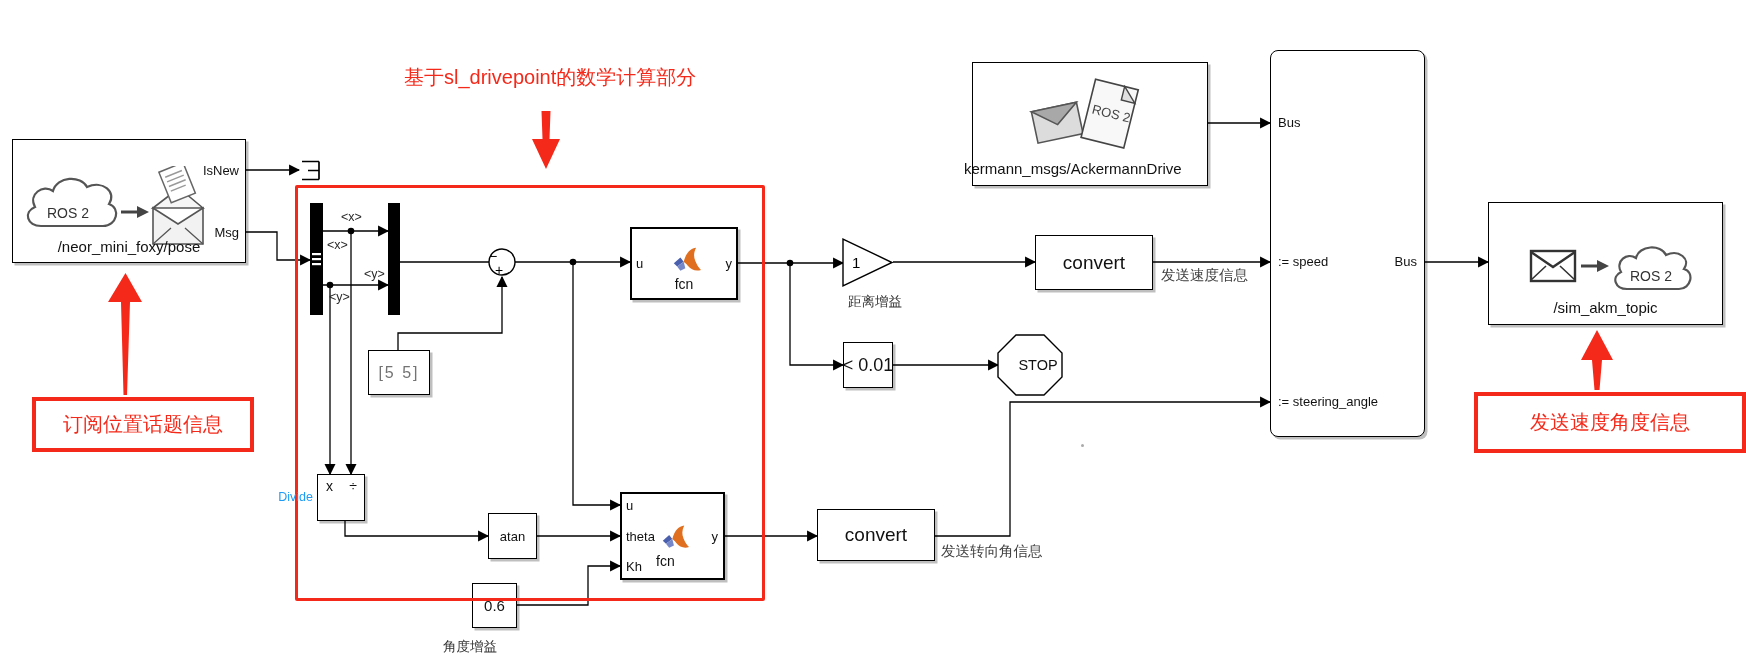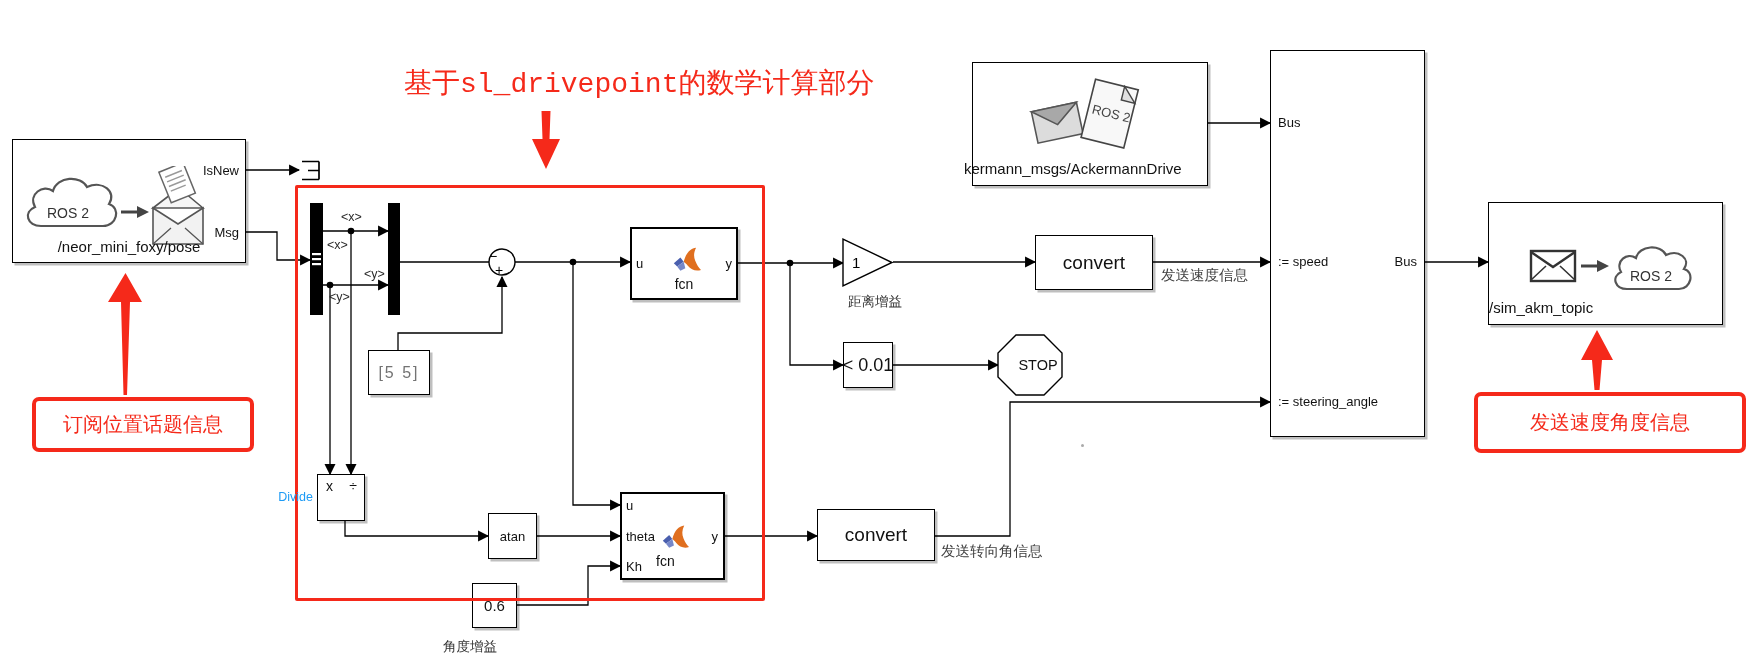--- a/index.html
+++ b/index.html
@@ -20,7 +20,7 @@
   .red-note{position:absolute;z-index:5;border:4px solid var(--red);border-radius:7px;background:transparent;
             display:flex;align-items:center;justify-content:center;font-size:20px;color:var(--red);}
   #red-group{position:absolute;z-index:3;border:3px solid var(--red);border-radius:2px;background:transparent;pointer-events:none;}
-  #title{position:absolute;z-index:5;font-size:28px;color:var(--red);white-space:nowrap;font-family:Liberation Mono, monospace;}
+  #title{position:absolute;z-index:5;font-size:20px;color:var(--red);white-space:nowrap;}
   :root{--red:#f5291a;}
 </style>
 </head>

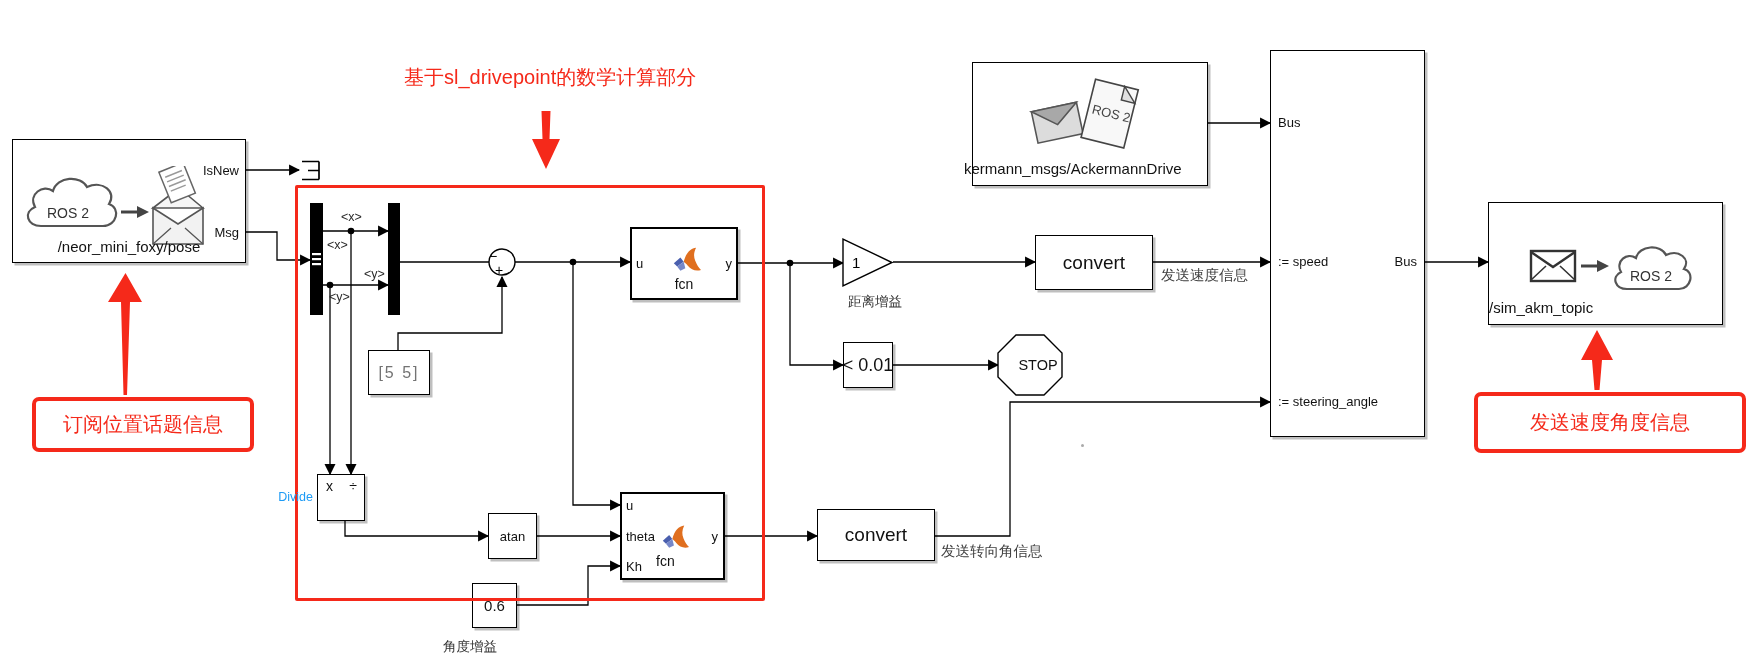--- a/index.html
+++ b/index.html
@@ -219,7 +219,7 @@
     <span class="namelbl" style="left:-9px;bottom:7px;">kermann_msgs/AckermannDrive</span>
   </div>
 
-  <div class="blk" style="left:1270px;top:50px;width:155px;height:387px;">
+  <div class="blk" style="left:1270px;top:50px;width:155px;height:387px;border-radius:8px;">
     <span class="portlbl" style="left:7px;top:64px;">Bus</span>
     <span class="portlbl" style="left:7px;top:203px;">:= speed</span>
     <span class="portlbl" style="left:7px;top:343px;">:= steering_angle</span>

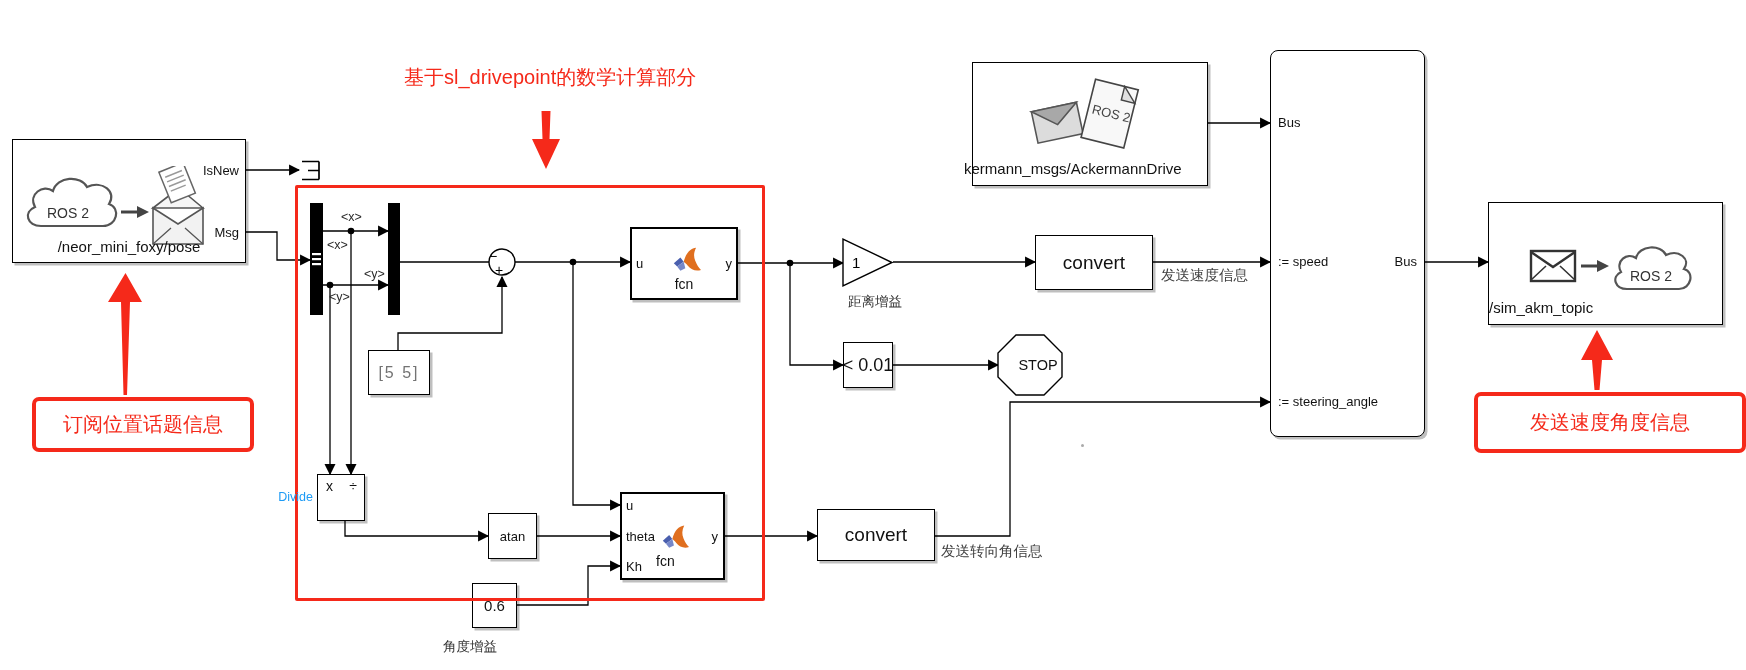--- a/index.html
+++ b/index.html
@@ -238,7 +238,7 @@
       <path d="M100,48 C88,48 84,36 94,31 C88,20 100,11 109,17 C112,4 134,3 139,14 C152,8 164,18 157,28 C168,31 164,48 152,48 Z" fill="#fff" stroke="#555" stroke-width="2.2"></path>
       <text x="103" y="40" font-size="14" fill="#333">ROS 2</text>
     </svg>
-    <span class="namelbl" style="left:0;right:0;bottom:7px;text-align:left;">/sim_akm_topic</span>
+    <span class="namelbl" style="left:0;right:0;bottom:7px;text-align:center;">/sim_akm_topic</span>
   </div>
 
   <div class="abs" style="left:1081px;top:444px;width:3px;height:3px;border-radius:50%;background:#aaa;z-index:1;"></div>

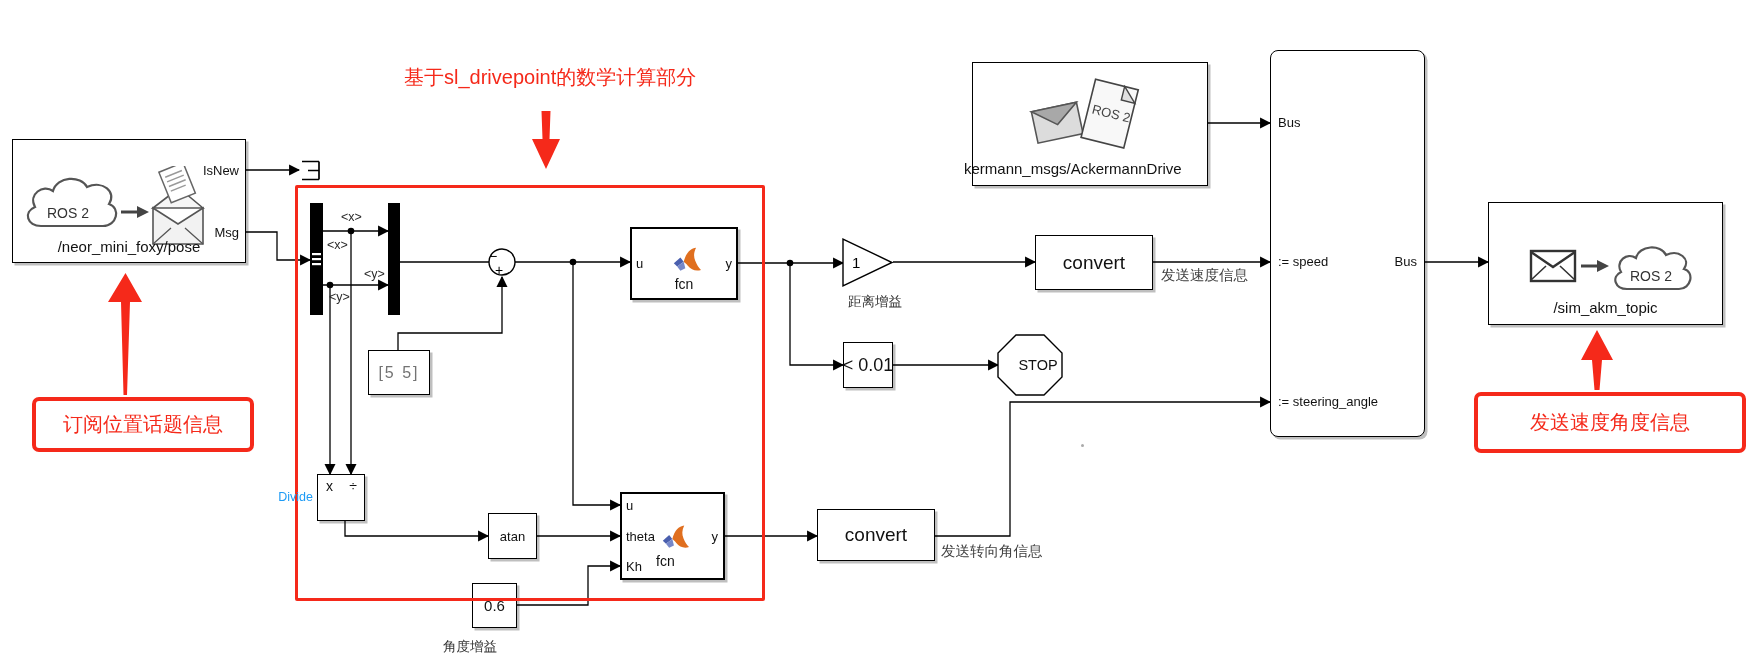--- a/index.html
+++ b/index.html
@@ -17,7 +17,7 @@
   .siglbl{position:absolute;font-size:12.5px;line-height:14px;color:#2a2a2a;z-index:4;white-space:nowrap;}
   .cnlbl{position:absolute;font-size:14px;line-height:19px;color:#333;z-index:4;white-space:nowrap;}
   .convert-text{font-size:19px;}
-  .red-note{position:absolute;z-index:5;border:4px solid var(--red);border-radius:7px;background:transparent;
+  .red-note{position:absolute;z-index:5;border:4px solid var(--red);border-radius:0;background:transparent;
             display:flex;align-items:center;justify-content:center;font-size:20px;color:var(--red);}
   #red-group{position:absolute;z-index:3;border:3px solid var(--red);border-radius:2px;background:transparent;pointer-events:none;}
   #title{position:absolute;z-index:5;font-size:20px;color:var(--red);white-space:nowrap;}

